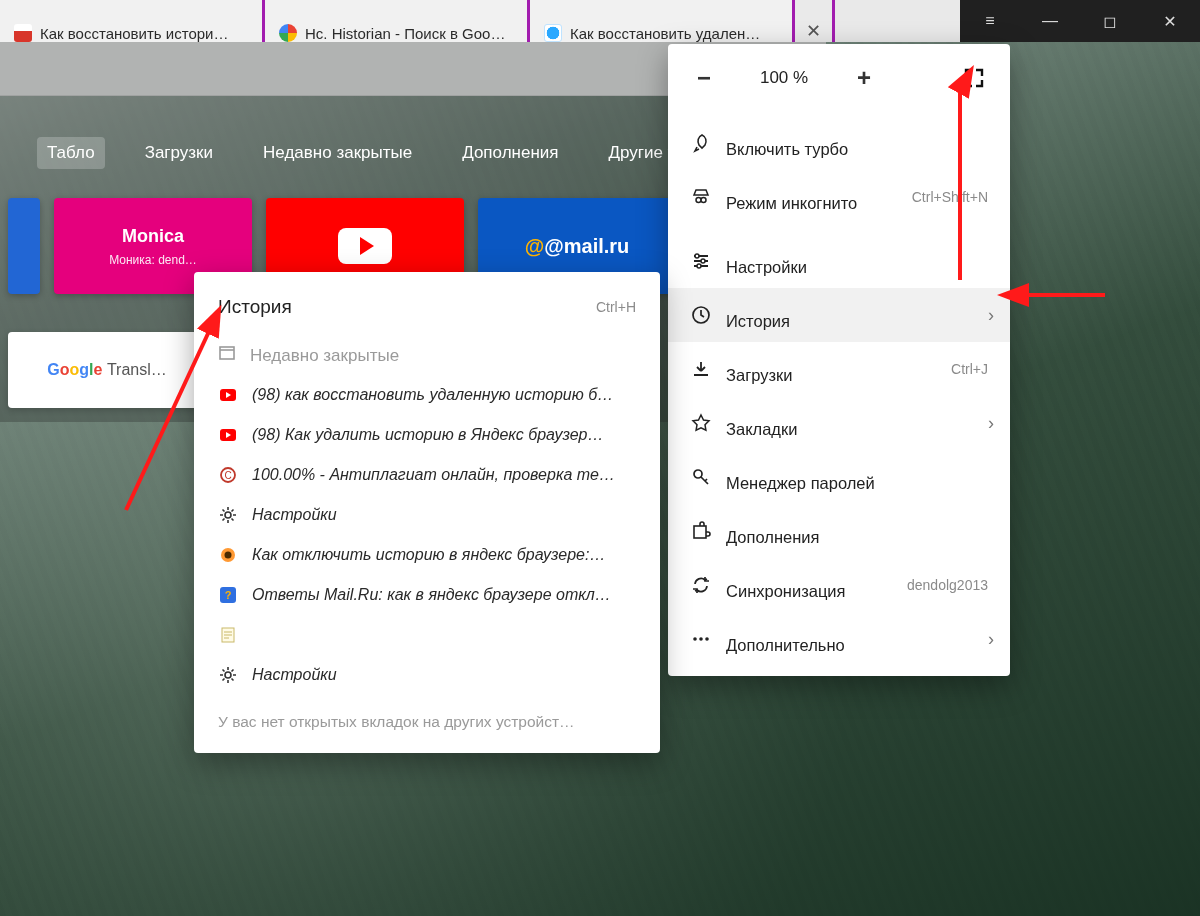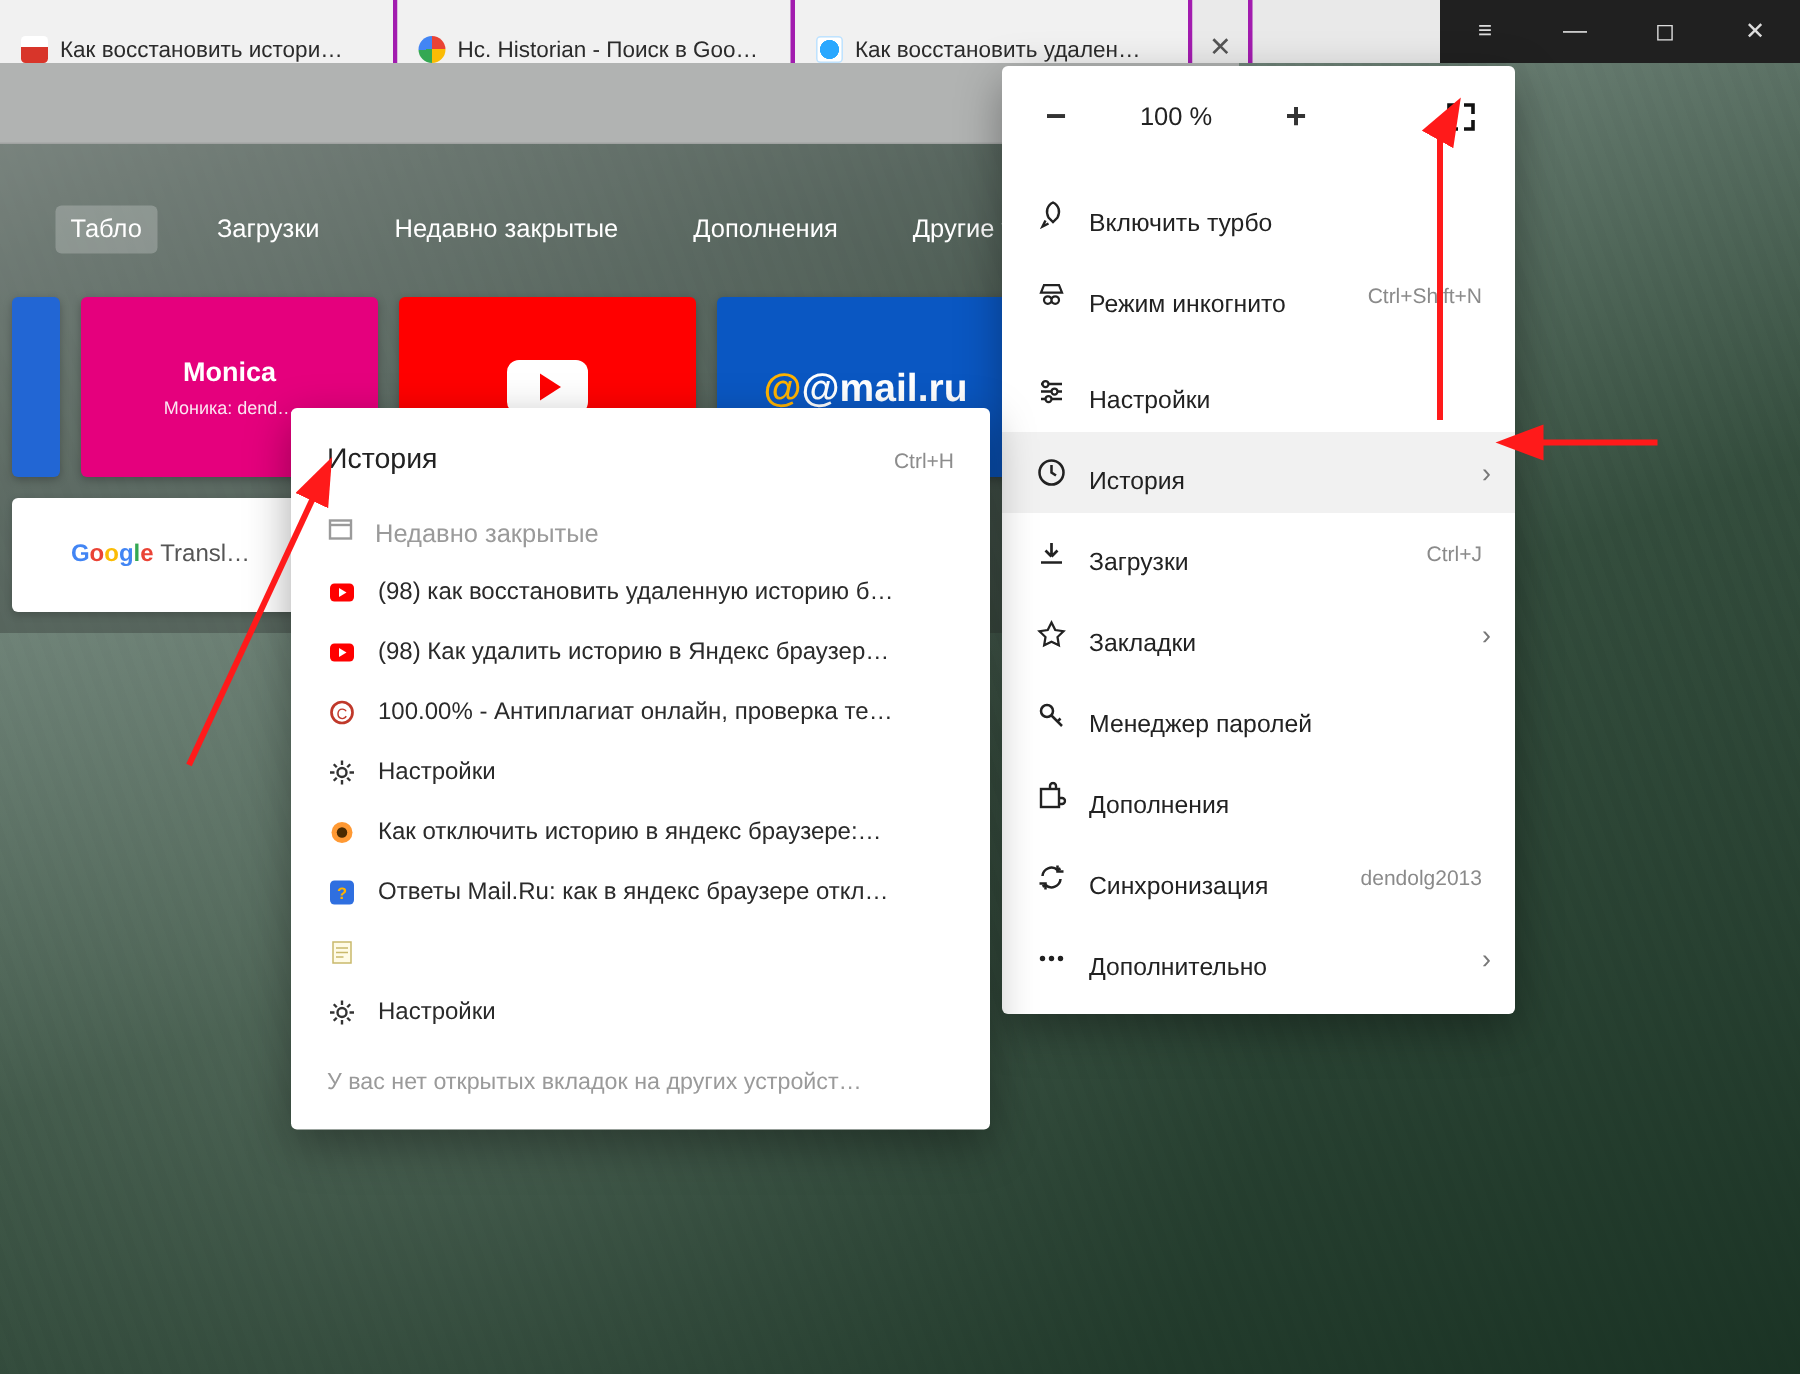--- a/index.html
+++ b/index.html
@@ -22,7 +22,7 @@
   .navitem { padding:6px 10px; border-radius:4px; cursor:pointer; }
   .navitem.active { background:rgba(255,255,255,.22); }
   .tiles { position:absolute; top:198px; left:0; width:826px; padding:0 8px; display:flex; gap:14px; }
-  .tile { width:198px; height:120px; border-radius:4px; display:flex; flex-direction:column; align-items:center; justify-content:center; color:#fff; font-size:18px; font-weight:600; box-shadow:0 2px 6px rgba(0,0,0,.25); cursor:pointer; }
+  .tile { width:198px; height:96px; border-radius:4px; display:flex; flex-direction:column; align-items:center; justify-content:center; color:#fff; font-size:18px; font-weight:600; box-shadow:0 2px 6px rgba(0,0,0,.25); cursor:pointer; }
   .tile small { font-size:12px; font-weight:400; opacity:.9; margin-top:6px; }
   .tile.cut { width:32px; }
   .tilerow2 { position:absolute; top:332px; left:8px; }

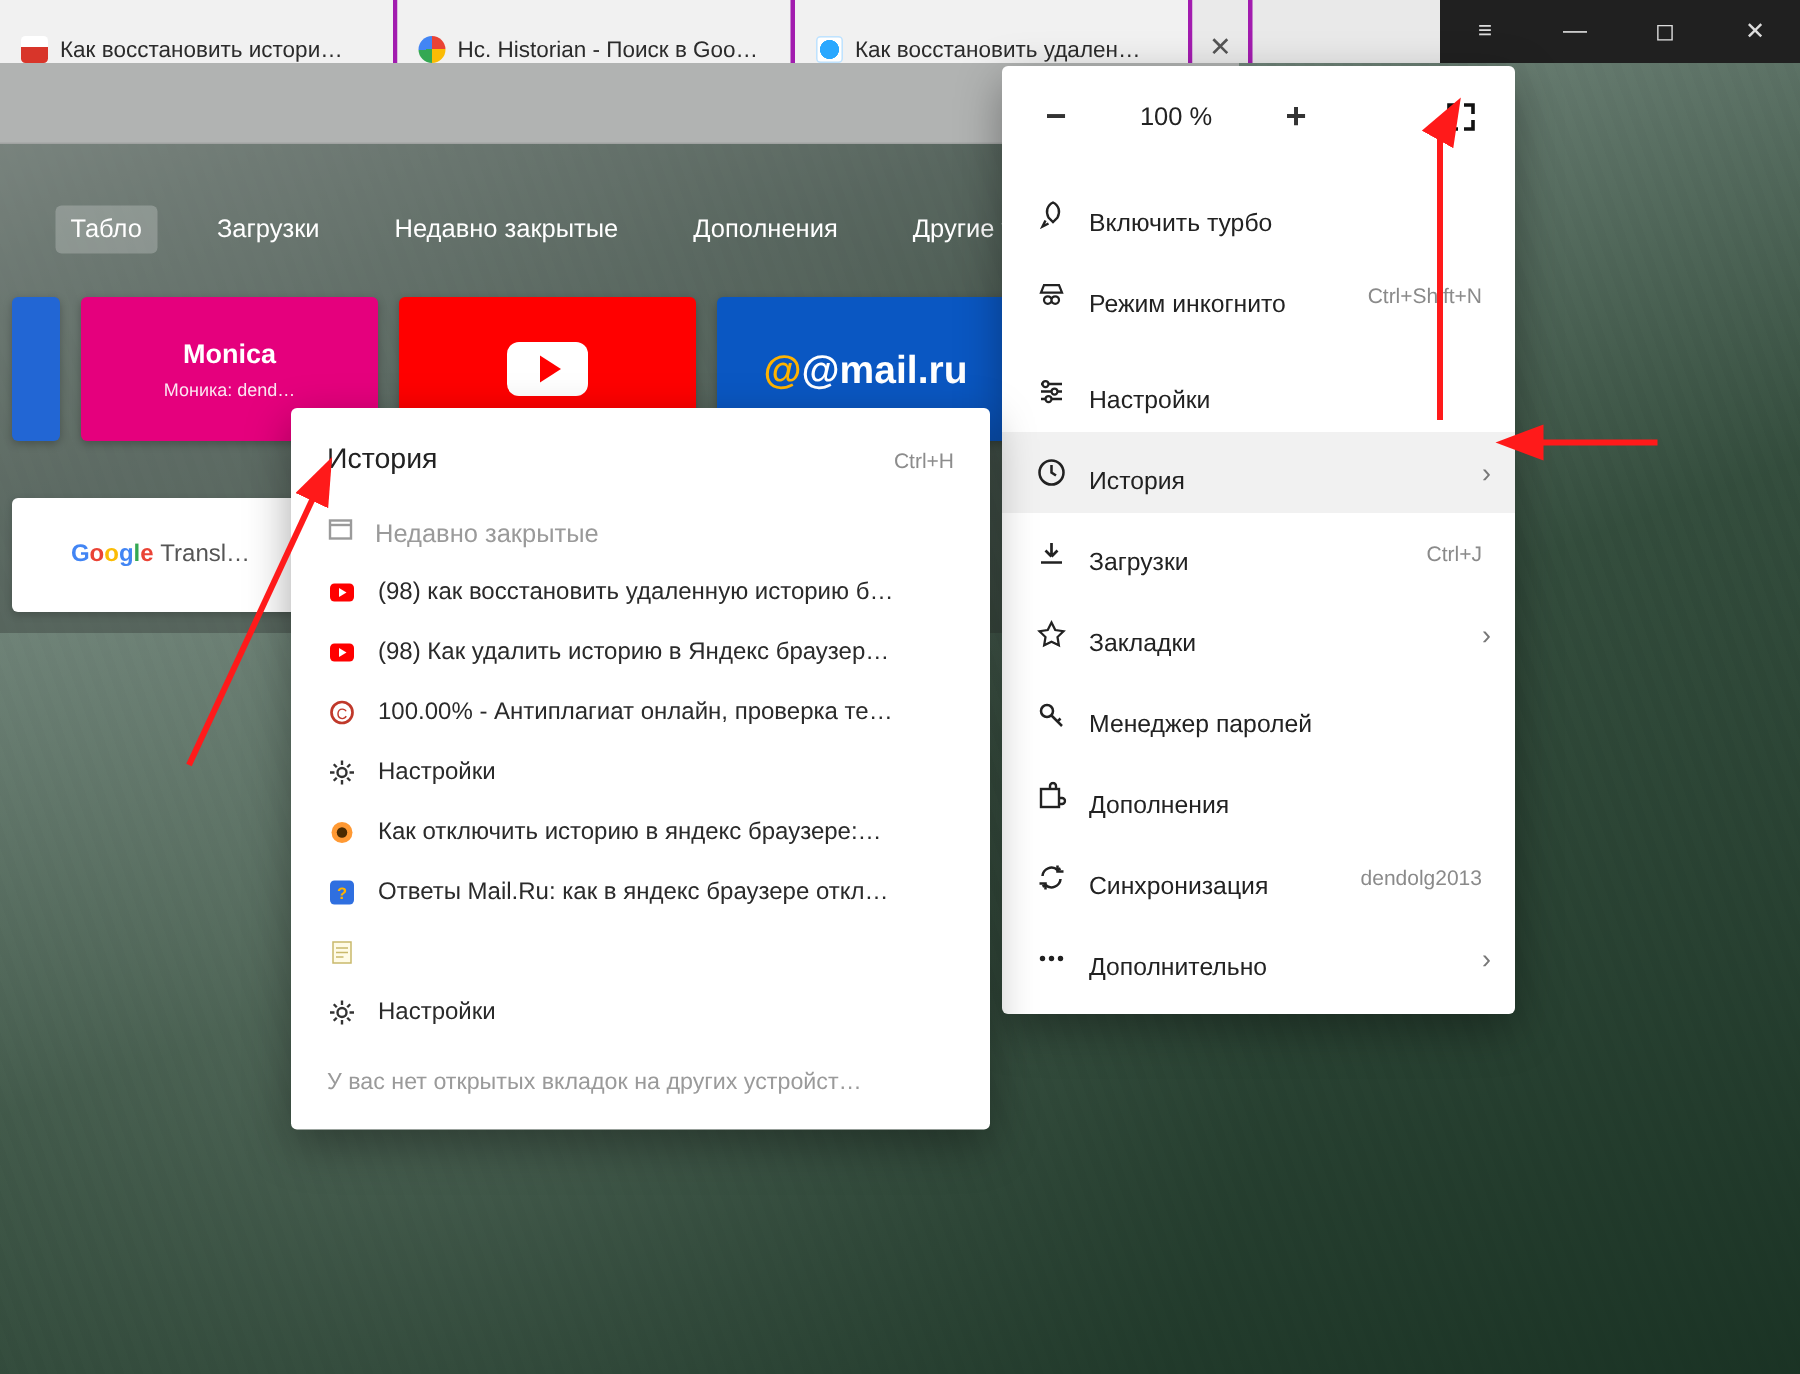--- a/index.html
+++ b/index.html
@@ -120,7 +120,7 @@
       </div>
   </div>
   <div class="tile" style="background:#0a57c2;">
-    <span style="color:#ffb300;font-weight:700;font-size:26px;">
+    <span style="color:#ffb300;font-weight:700;font-size:20px;">
       <span style="color:#ffb300">@</span><span style="color:#fff">@mail.ru</span>
     </span>
   </div>

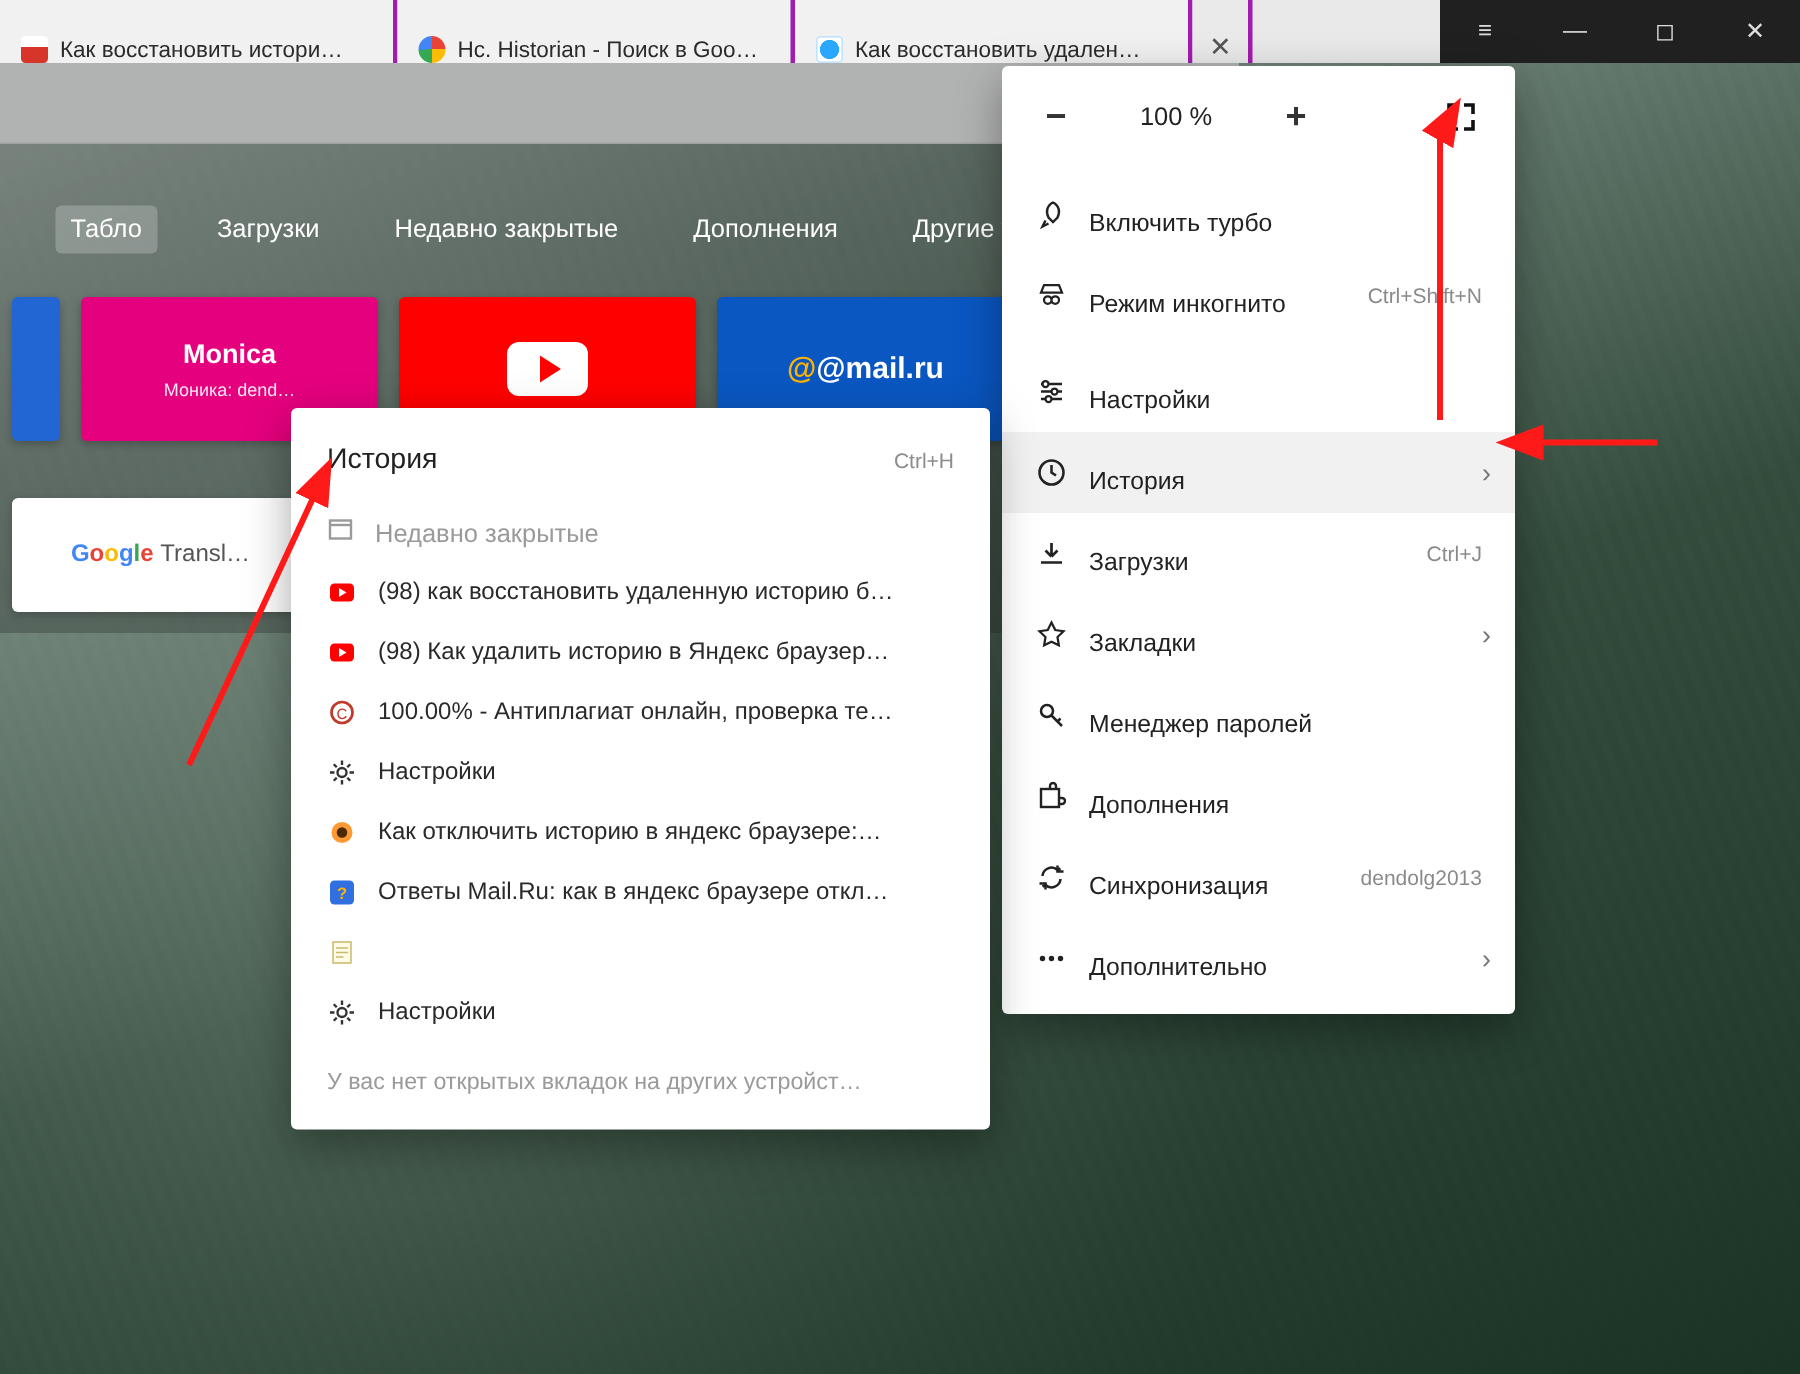--- a/index.html
+++ b/index.html
@@ -50,7 +50,7 @@
   .submenu .sih { padding:14px 24px 8px; display:flex; gap:14px; color:#9a9a9a; font-size:17px; align-items:center; }
   .submenu .it { display:flex; align-items:center; gap:14px; padding:10px 24px; font-size:16px; color:#2a2a2a; cursor:pointer; }
   .submenu .it .ic { width:20px; height:20px; flex:0 0 20px; display:flex; align-items:center; justify-content:center; }
-  .submenu .it span.tx { flex:1; overflow:hidden; text-overflow:ellipsis; white-space:nowrap; }
+  .submenu .it span.tx { flex:1; overflow:hidden; text-overflow:ellipsis; white-space:nowrap;font-style:italic; }
   .submenu .foot { padding:18px 24px 8px; color:#9a9a9a; font-size:15.5px; }
 
   .arrow { position:absolute; pointer-events:none; }

